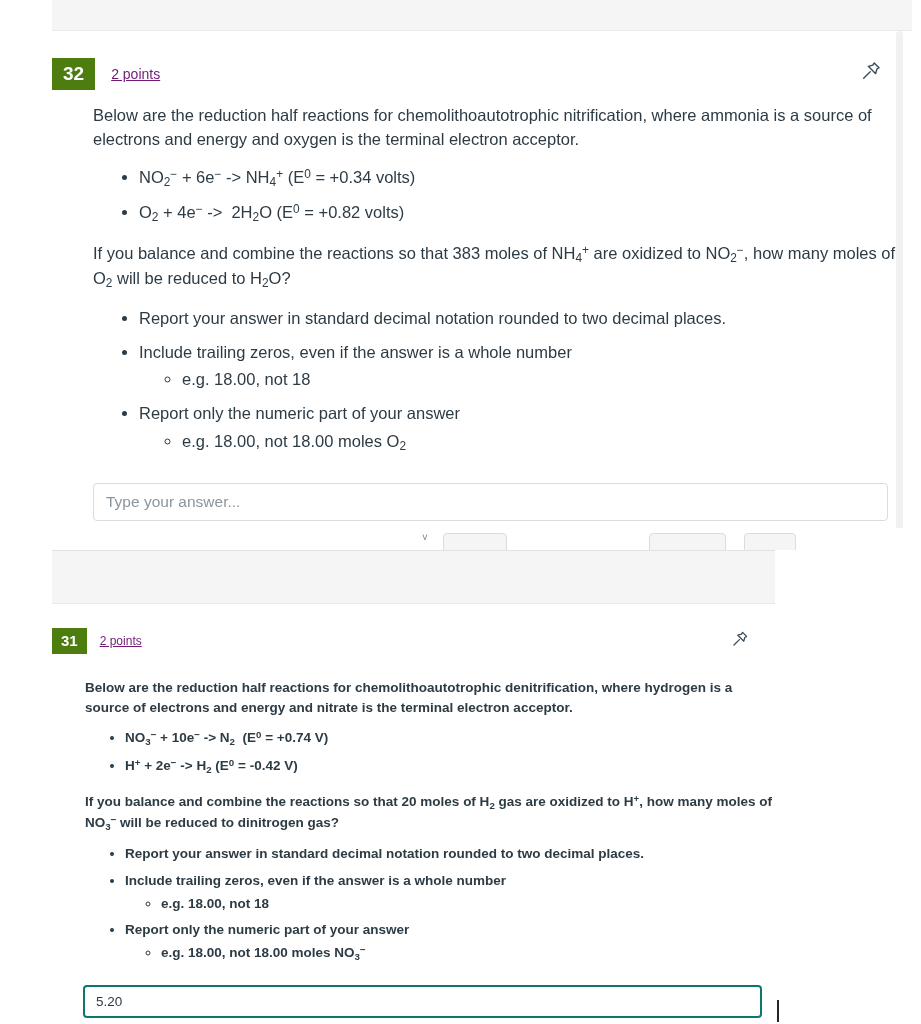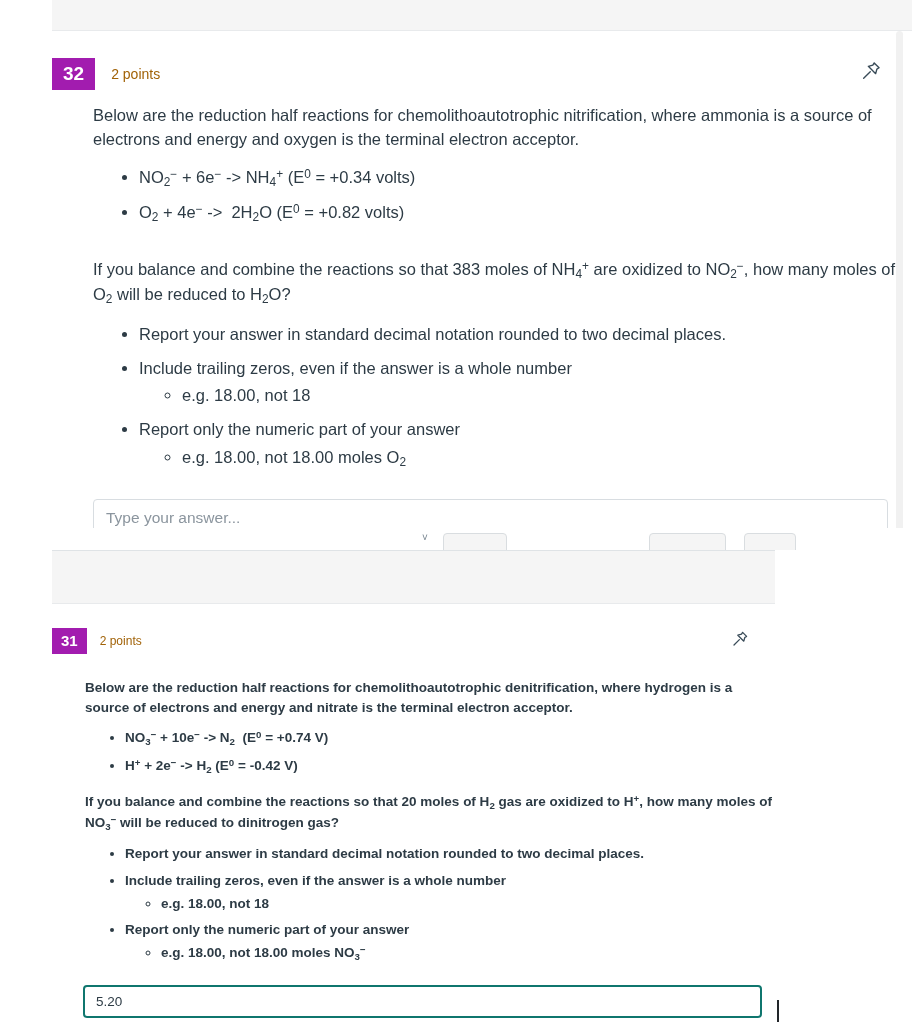--- a/index.html
+++ b/index.html
@@ -123,7 +123,7 @@
     position: relative;
   }
   .q-num {
-    background: #a21caf;
+    background: #4d7c0f;
     color: #ffffff;
     font-weight: bold;
     text-align: right;

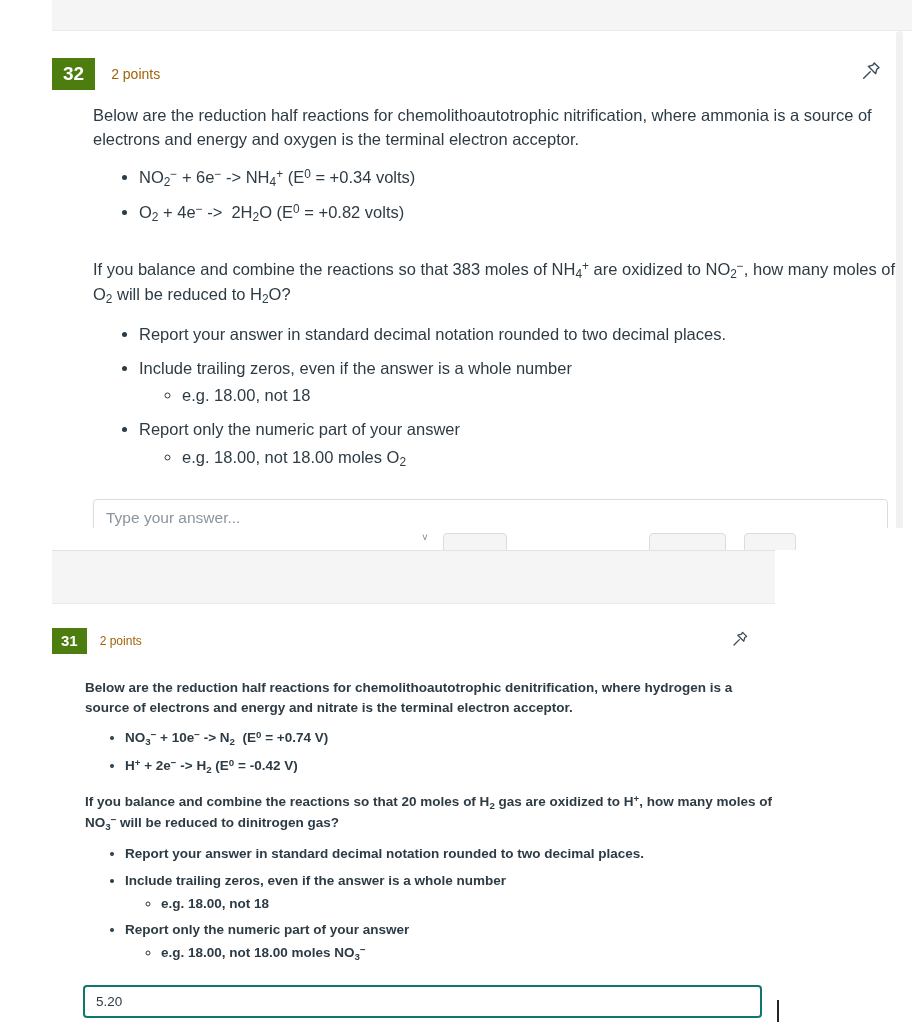--- a/index.html
+++ b/index.html
@@ -131,7 +131,8 @@
     display: inline-block;
   }
   .q-points {
-    color: #a16207;
+    color: #701a75;
+    text-decoration: underline;
   }
   .pin-icon {
     position: absolute;

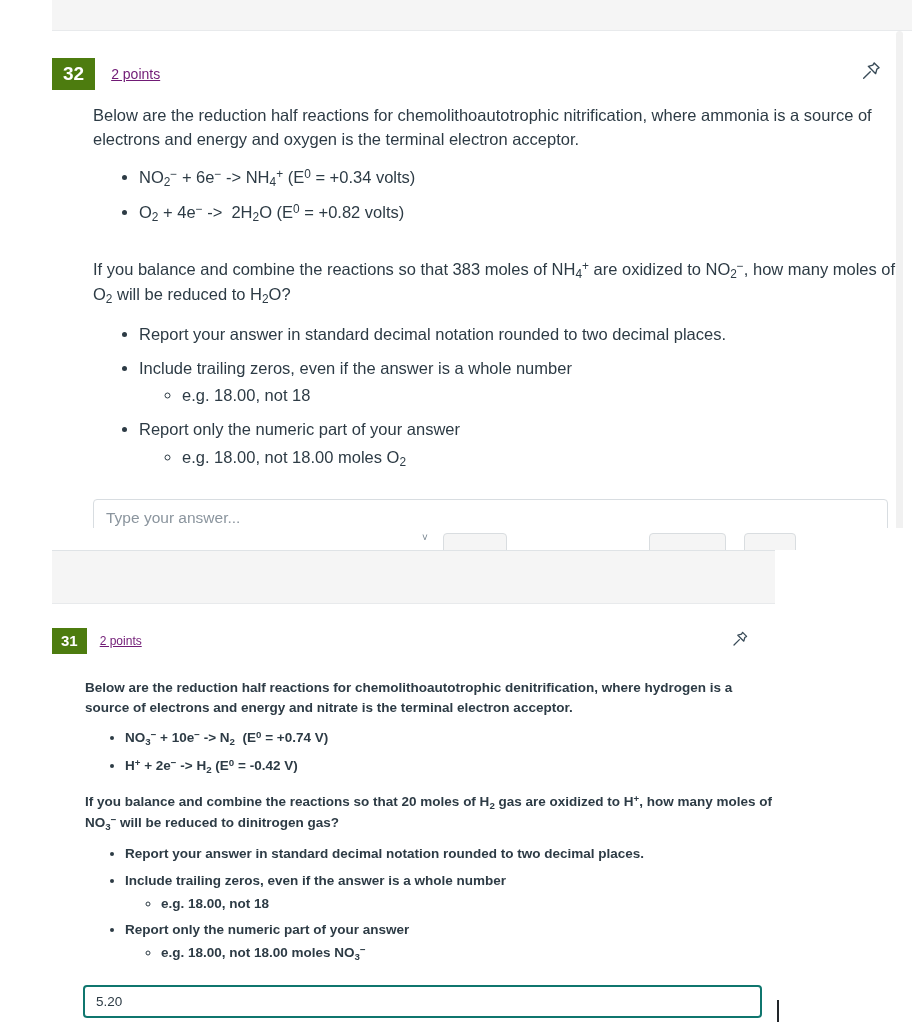--- a/index.html
+++ b/index.html
@@ -249,7 +249,7 @@
         </li>
       </ul>
 
-      <div class="q-text" style="margin-top:32px;">
+      <div class="q-text" style="margin-top:16px;">
         <p>If you balance and combine the reactions so that <span>383</span> moles of NH<sub>4</sub><sup>+</sup> are oxidized to NO<sub>2</sub><span class="minus">−</span>, how many moles of O<sub>2</sub> will be reduced to H<sub>2</sub>O?</p>
       </div>
 

